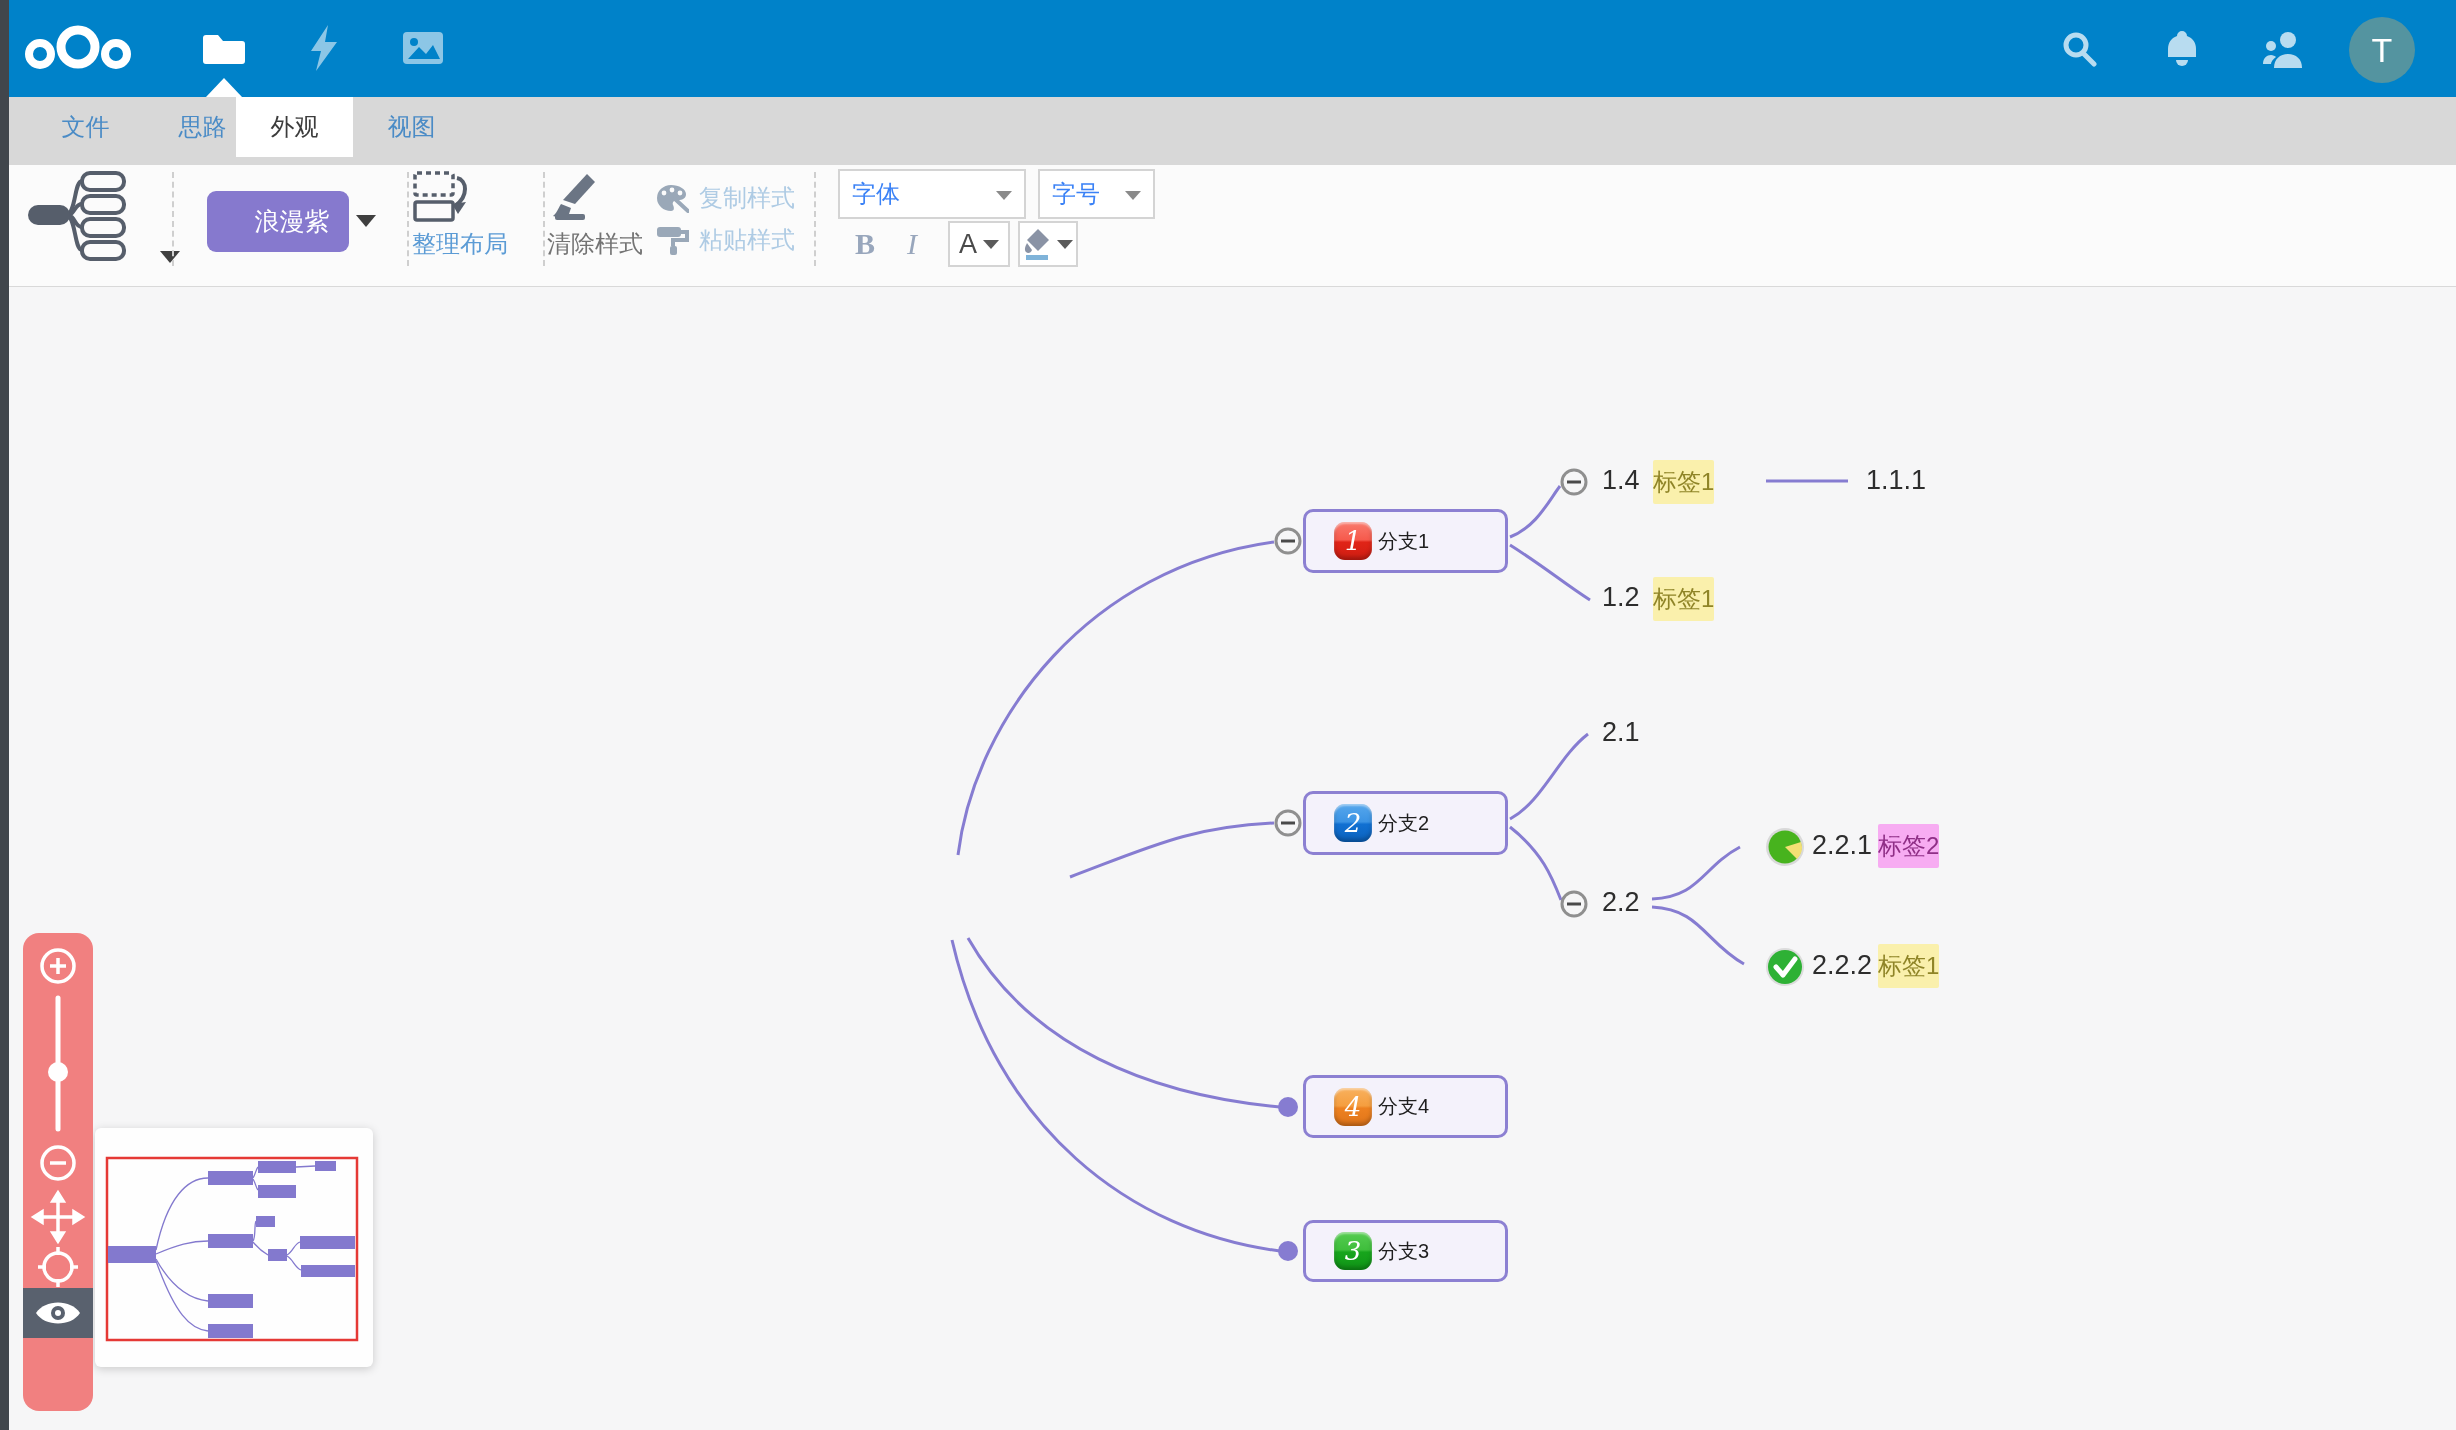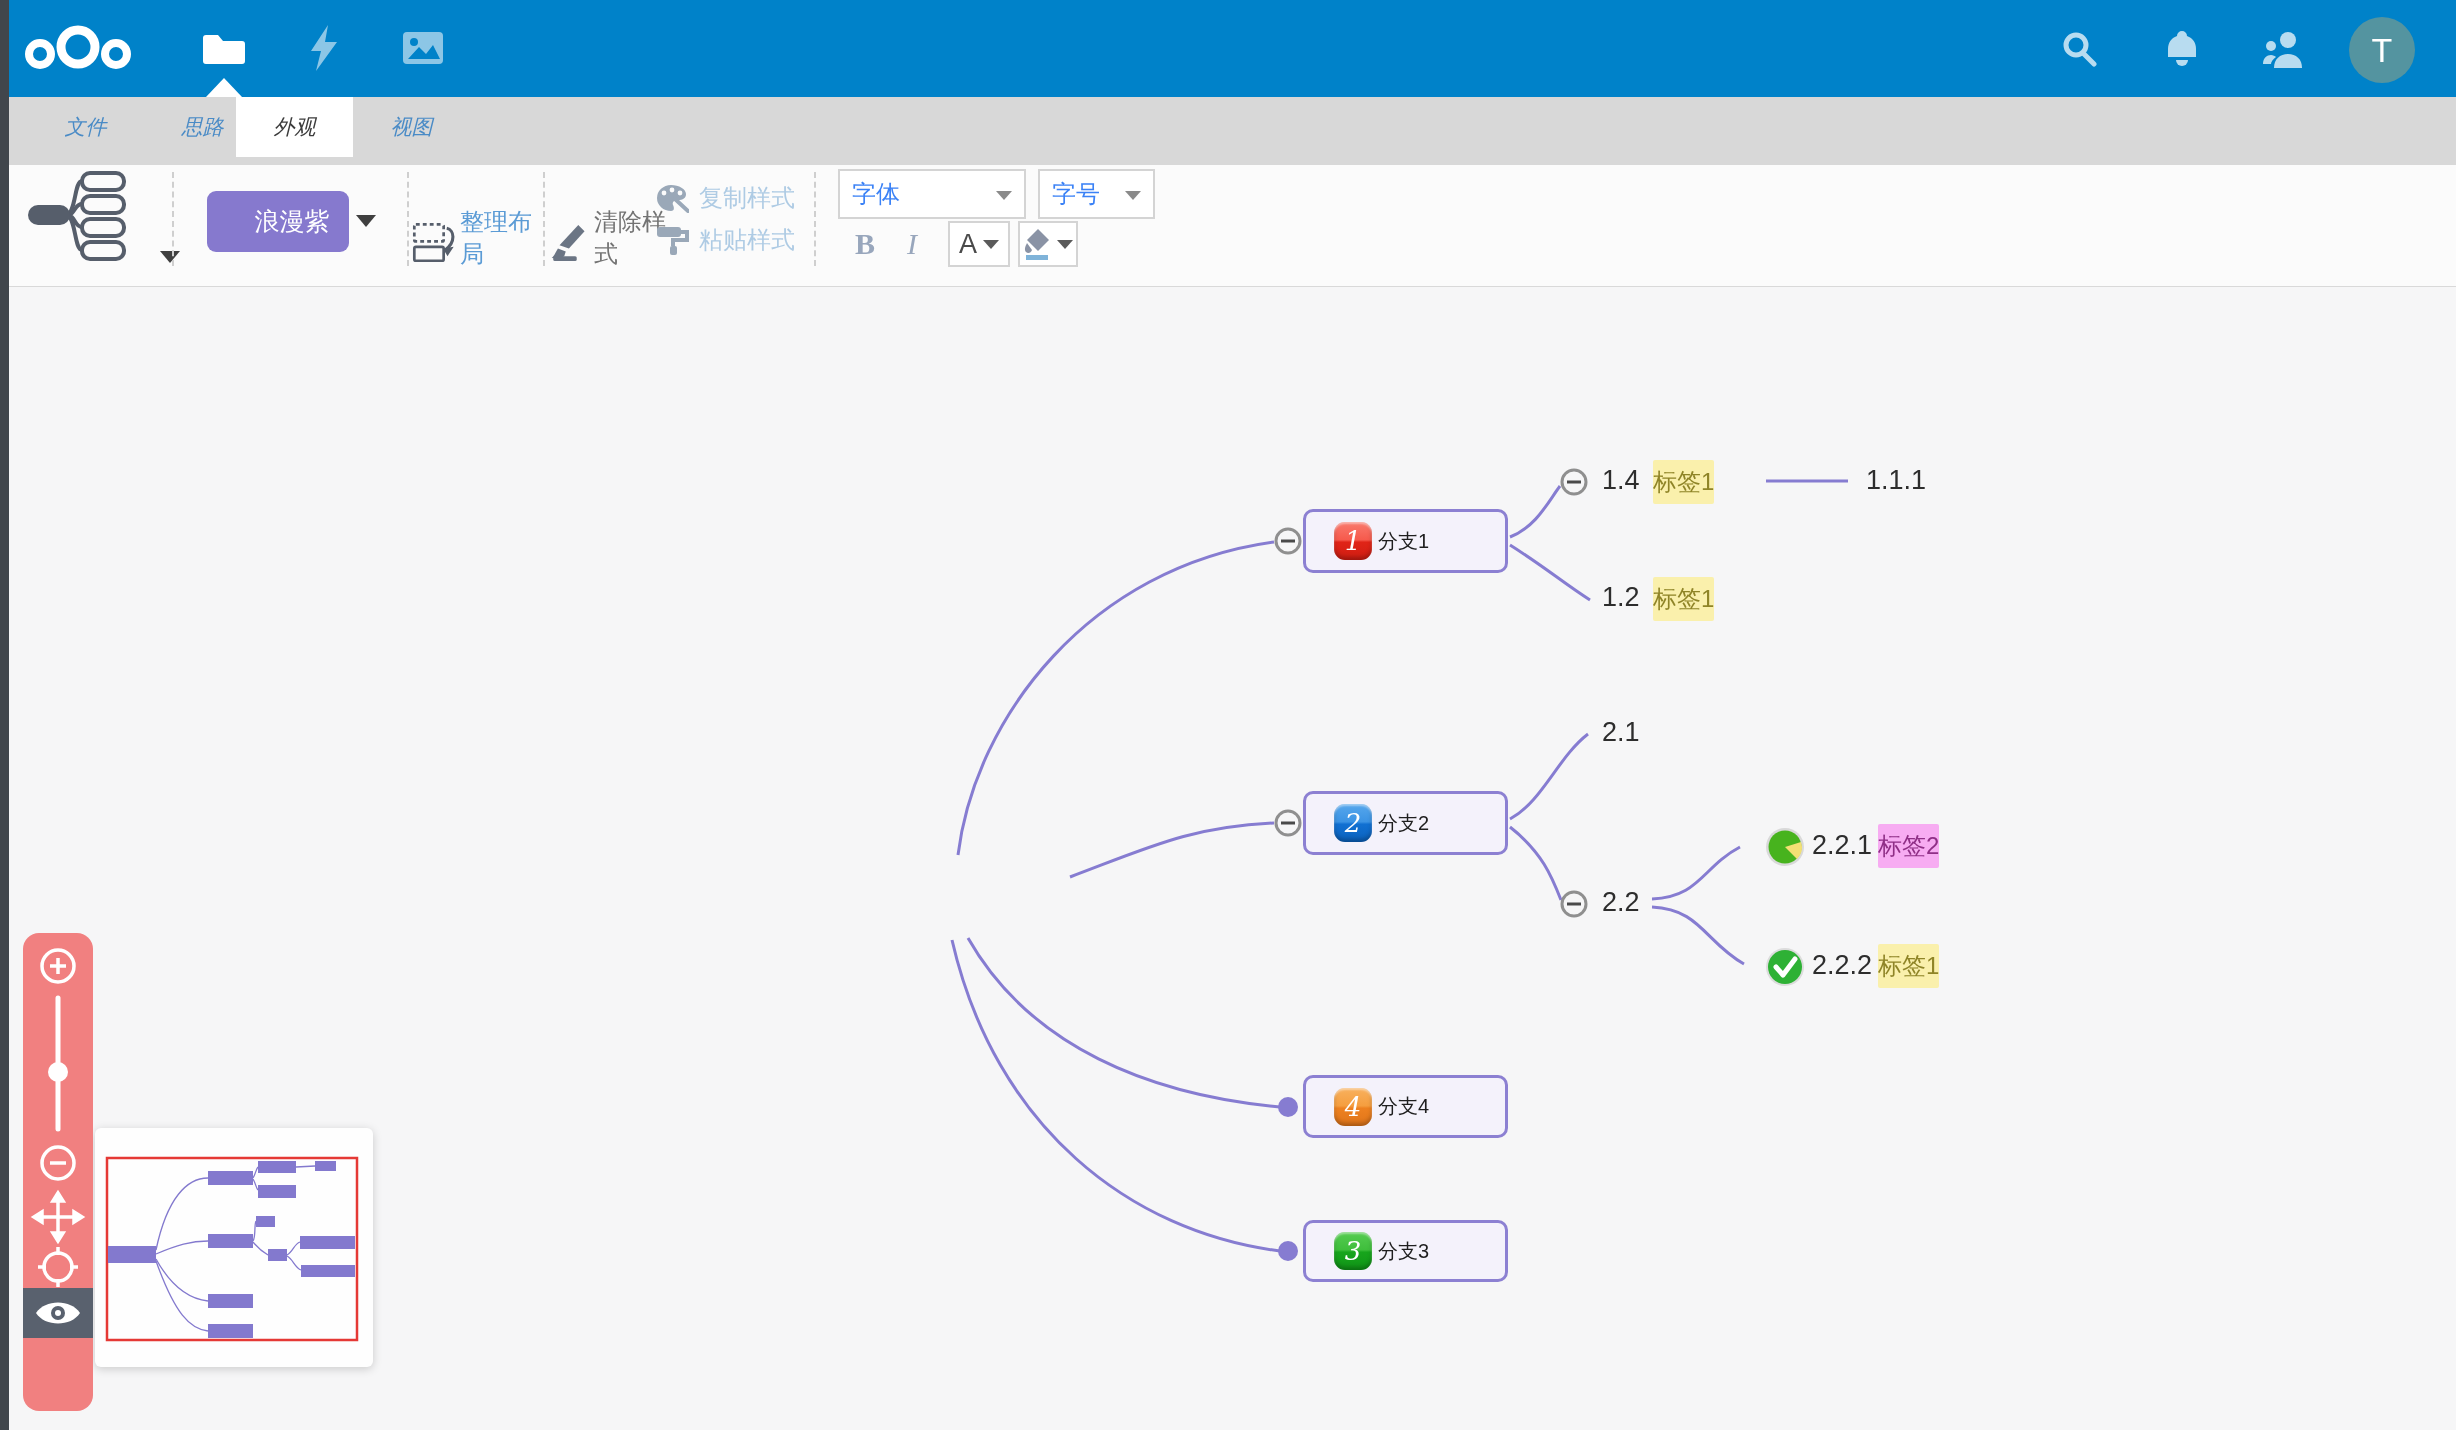--- a/index.html
+++ b/index.html
@@ -26,7 +26,7 @@
   
   .tabbar { position:absolute; left:0; top:97px; width:2456px; height:68px; background:#d8d8d8; z-index:39; }
   .tab { position:absolute; top:0; height:60px; width:117px; display:flex; align-items:center; justify-content:center;
-     font-size:21px; color:#4a8bc6; cursor:pointer;font-style:italic; }
+     font-size:24px; color:#4a8bc6; cursor:pointer; }
   .tab.active { background:#ffffff; color:#3c3c3c; }
   .tab0{left:27px;} .tab1{left:144px;} .tab2{left:236px;} .tab3{left:353px;}
   .close-btn { position:absolute; left:2404px; top:112px; width:40px; height:40px; border-radius:50%; background:#9a9a9a; cursor:pointer; }

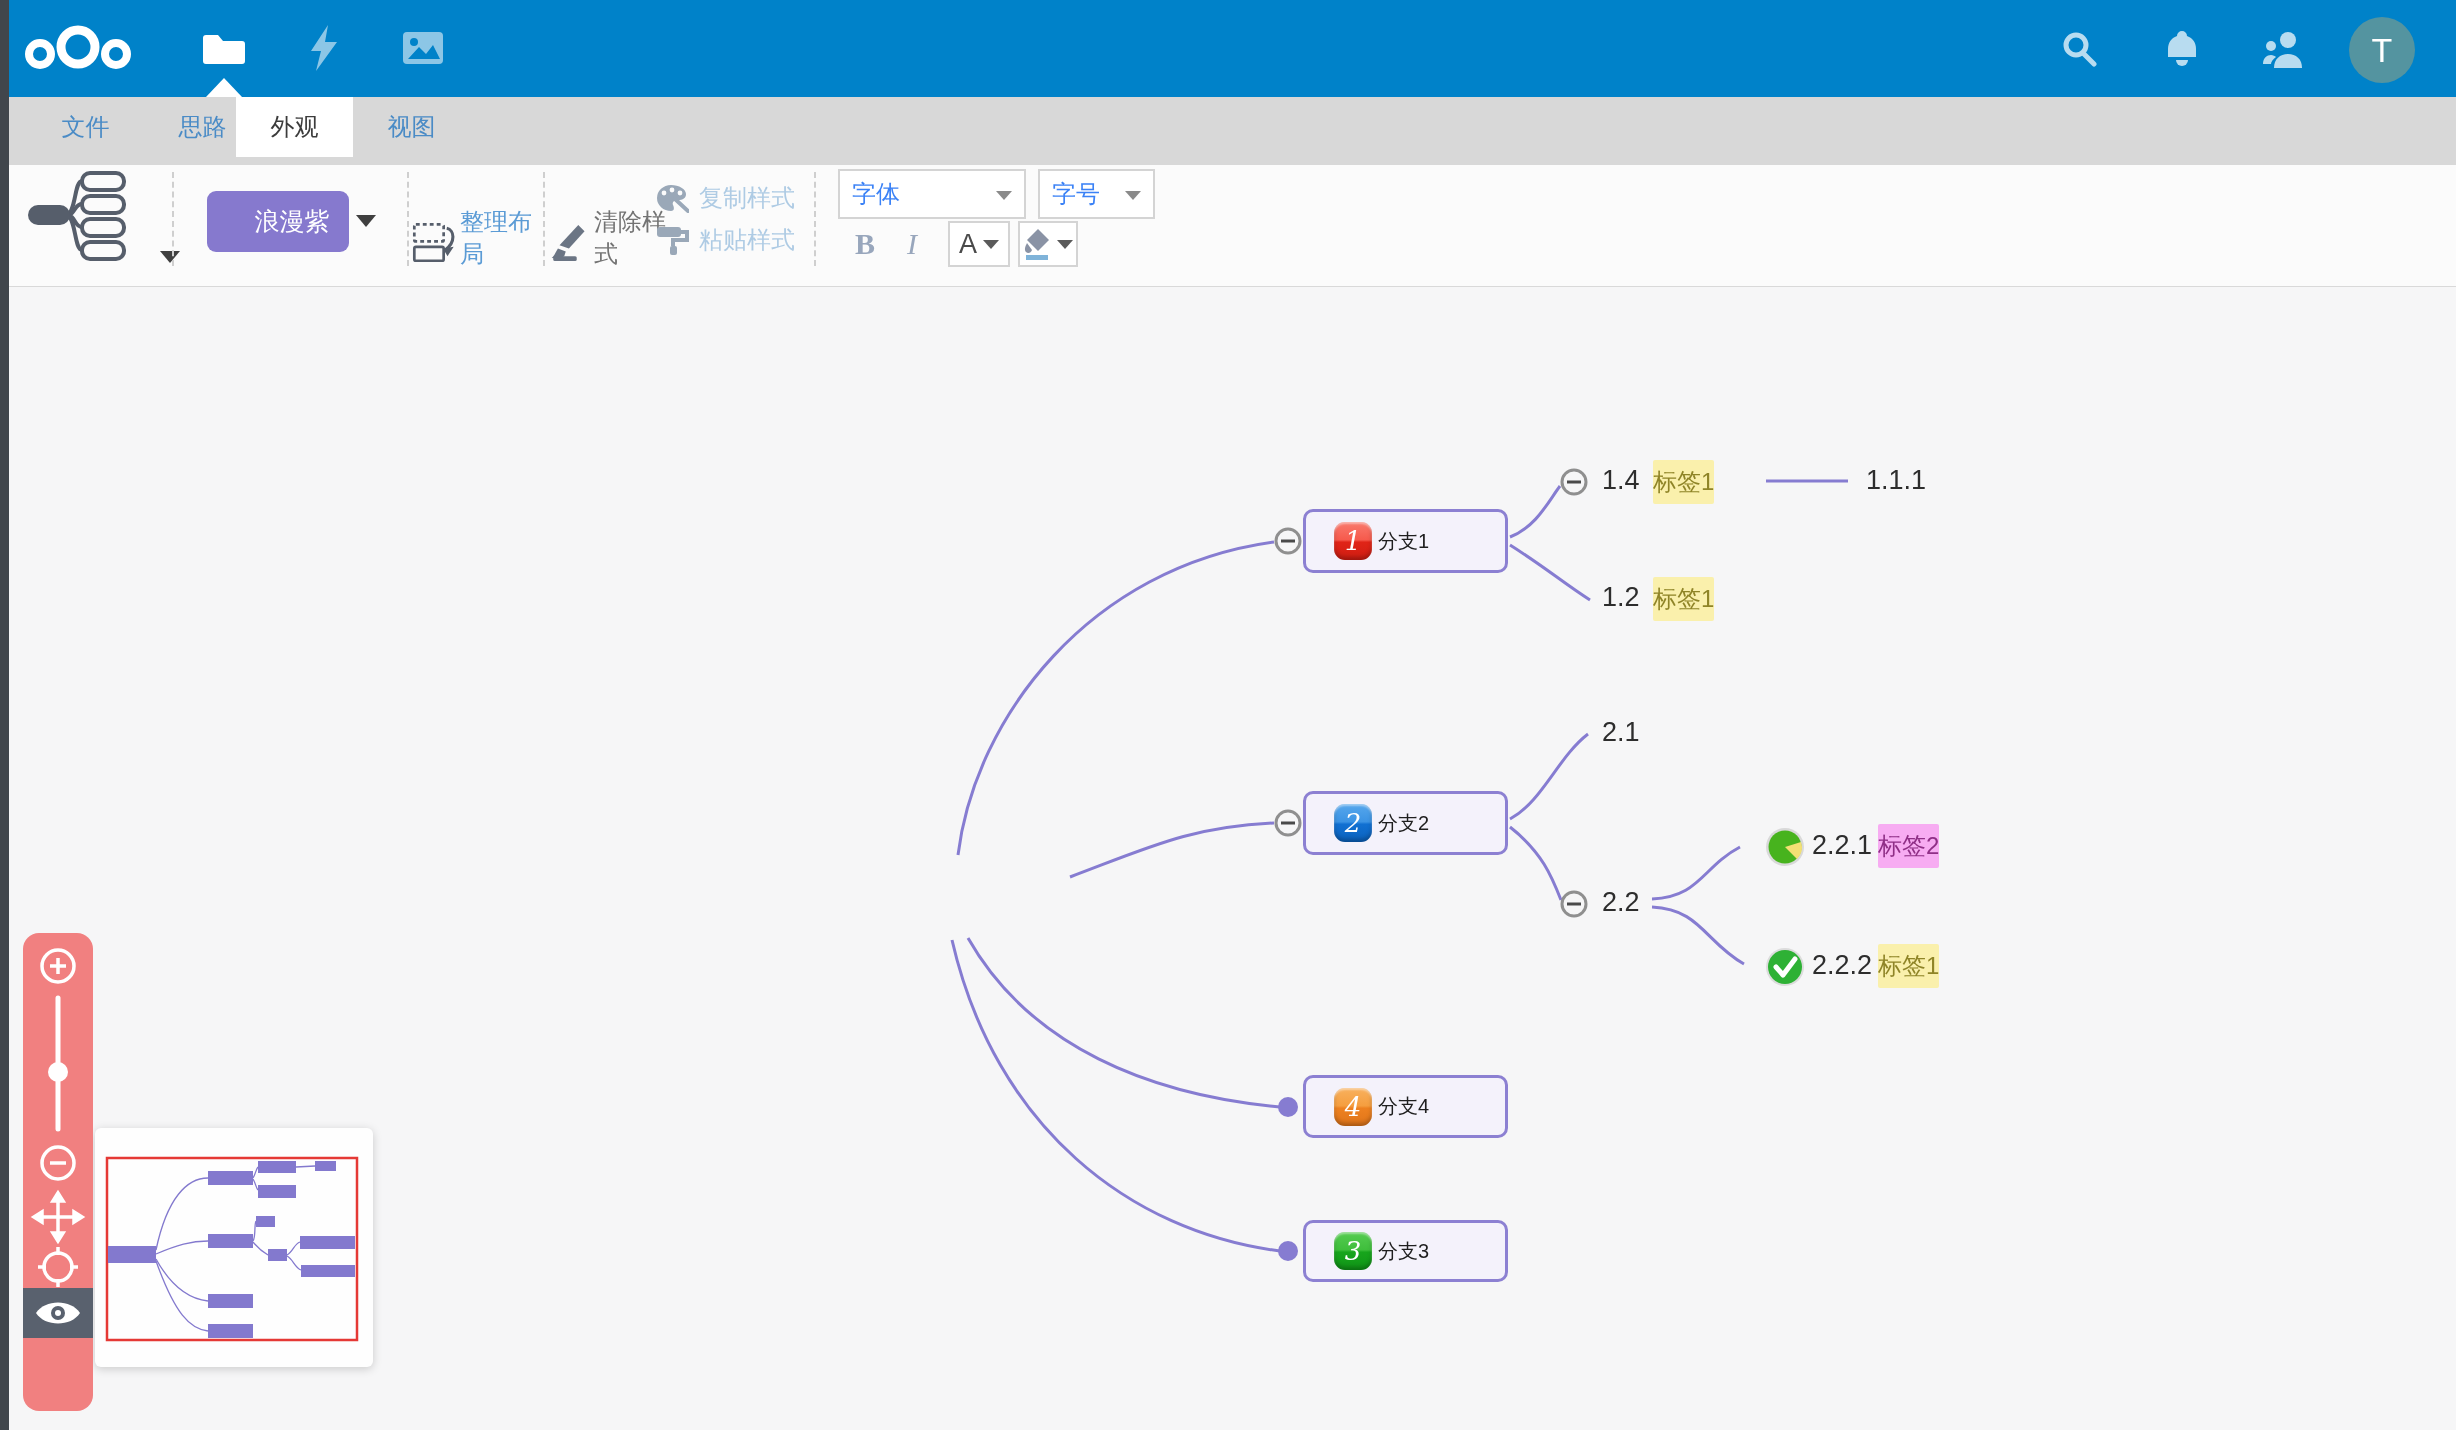--- a/index.html
+++ b/index.html
@@ -44,7 +44,7 @@
   .theme-btn { position:absolute; left:207px; top:26px; width:142px; height:61px; background:#8679ce; border-radius:9px;
      color:#fff; font-size:25px; display:flex; align-items:center; justify-content:center; cursor:pointer;padding-left:28px; }
   .theme-caret { position:absolute; left:356px; top:50px; cursor:pointer; }
-  .tool-big { position:absolute; top:5px; width:122px; height:100px; display:flex; flex-direction:row; align-items:flex-end; justify-content:flex-start; cursor:pointer; }
+  .tool-big { position:absolute; top:5px; width:122px; height:100px; display:flex; flex-direction:column; align-items:flex-start; justify-content:flex-start; cursor:pointer; }
   .tool-big .lbl { font-size:24px; margin-top:4px; }
   .arrange { left:412px; } .arrange .lbl { color:#5b9bd5; }
   .clearstyle { left:547px; } .clearstyle .lbl { color:#737373; }

